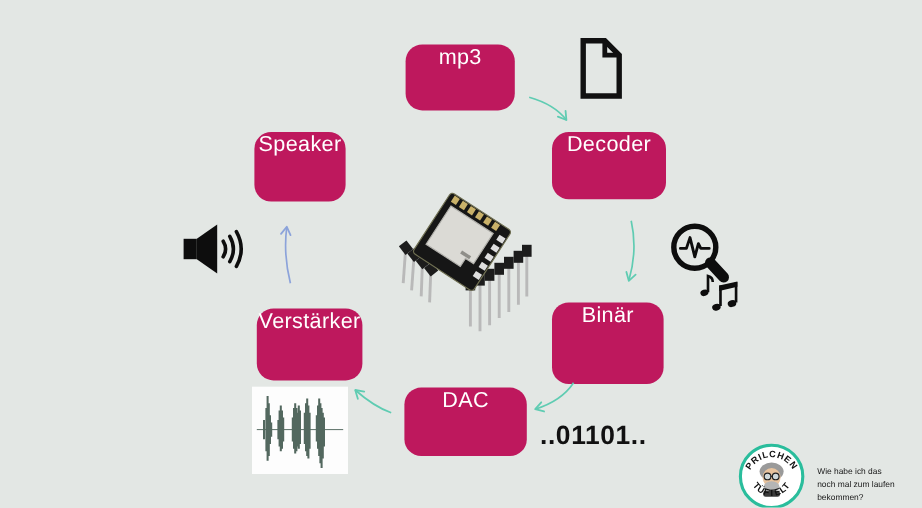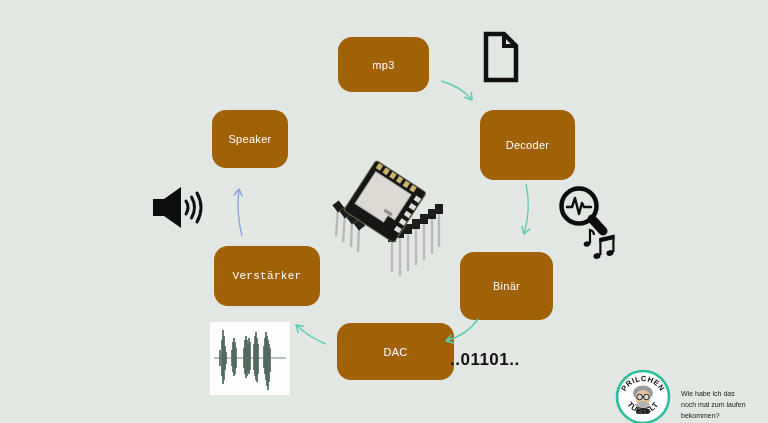--- a/index.html
+++ b/index.html
@@ -10,9 +10,9 @@
   }
   .slide{position:absolute;inset:0;width:768px;height:423px;background:#e3e7e4;}
   .flowbox{
-    position:absolute;background:#a16207;border-radius:14px;
-    display:flex;align-items:center;justify-content:center;
-    color:#ffffff;font-size:11px;letter-spacing:.3px;
+    position:absolute;background:#be185d;border-radius:14px;
+    display:flex;justify-content:center;
+    color:#ffffff;font-size:18px;letter-spacing:.3px;
   }
   .box-mp3{left:338px;top:37px;width:91px;height:55px;}
   .box-decoder{left:460px;top:110px;width:95px;height:70px;margin-left:20px;}

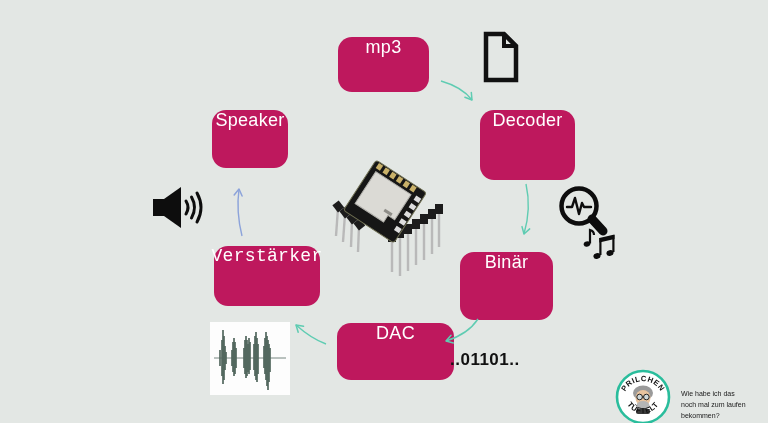--- a/index.html
+++ b/index.html
@@ -15,7 +15,7 @@
     color:#ffffff;font-size:18px;letter-spacing:.3px;
   }
   .box-mp3{left:338px;top:37px;width:91px;height:55px;}
-  .box-decoder{left:460px;top:110px;width:95px;height:70px;margin-left:20px;}
+  .box-decoder{left:460px;top:110px;width:95px;height:56px;}
   .box-binaer{left:460px;top:252px;width:93px;height:68px;}
   .box-dac{left:337px;top:323px;width:117px;height:57px;}
   .box-verstaerker{left:214px;top:246px;width:106px;height:60px;font-family:Liberation Mono, monospace;}

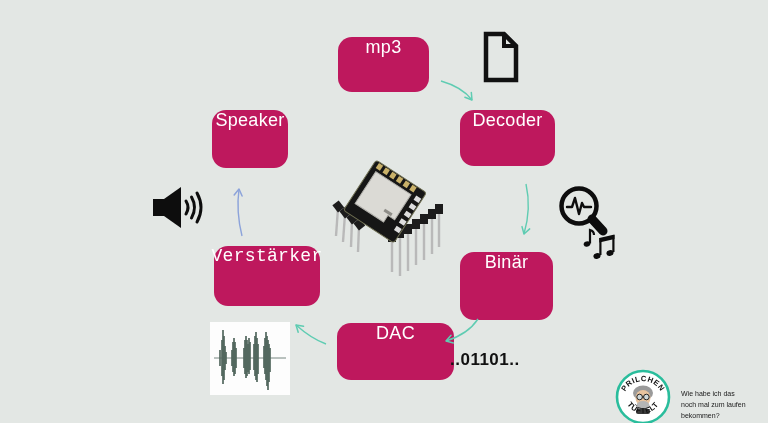--- a/index.html
+++ b/index.html
@@ -18,7 +18,7 @@
   .box-decoder{left:460px;top:110px;width:95px;height:56px;}
   .box-binaer{left:460px;top:252px;width:93px;height:68px;}
   .box-dac{left:337px;top:323px;width:117px;height:57px;}
-  .box-verstaerker{left:214px;top:246px;width:106px;height:60px;font-family:Liberation Mono, monospace;}
+  .box-verstaerker{left:214px;top:257px;width:88px;height:60px;}
   .box-speaker{left:212px;top:110px;width:76px;height:58px;}
   .abs{position:absolute;}
   .binary-text{

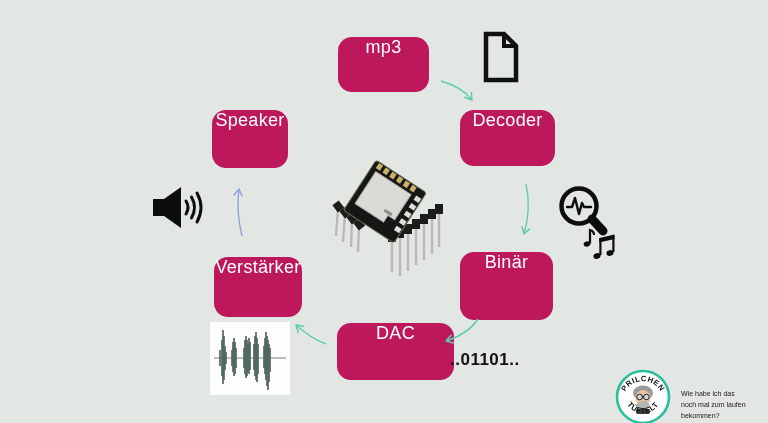--- a/index.html
+++ b/index.html
@@ -17,7 +17,7 @@
   .box-mp3{left:338px;top:37px;width:91px;height:55px;}
   .box-decoder{left:460px;top:110px;width:95px;height:56px;}
   .box-binaer{left:460px;top:252px;width:93px;height:68px;}
-  .box-dac{left:337px;top:323px;width:117px;height:57px;}
+  .box-dac{left:337px;top:323px;width:102px;height:57px;}
   .box-verstaerker{left:214px;top:257px;width:88px;height:60px;}
   .box-speaker{left:212px;top:110px;width:76px;height:58px;}
   .abs{position:absolute;}

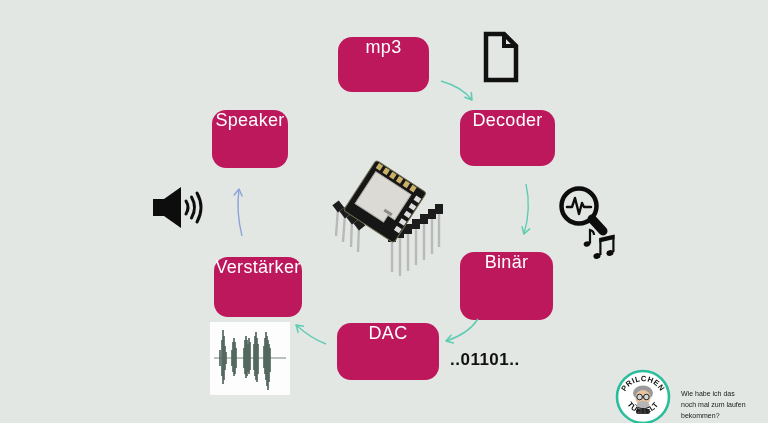--- a/index.html
+++ b/index.html
@@ -23,7 +23,7 @@
   .abs{position:absolute;}
   .binary-text{
     position:absolute;left:450px;top:350px;width:120px;
-    font-size:17px;font-weight:700;color:#111;letter-spacing:.5px;
+    font-size:22px;font-weight:700;color:#111;letter-spacing:.5px;
   }
   .logo-caption{
     position:absolute;left:681px;top:389px;width:86px;

